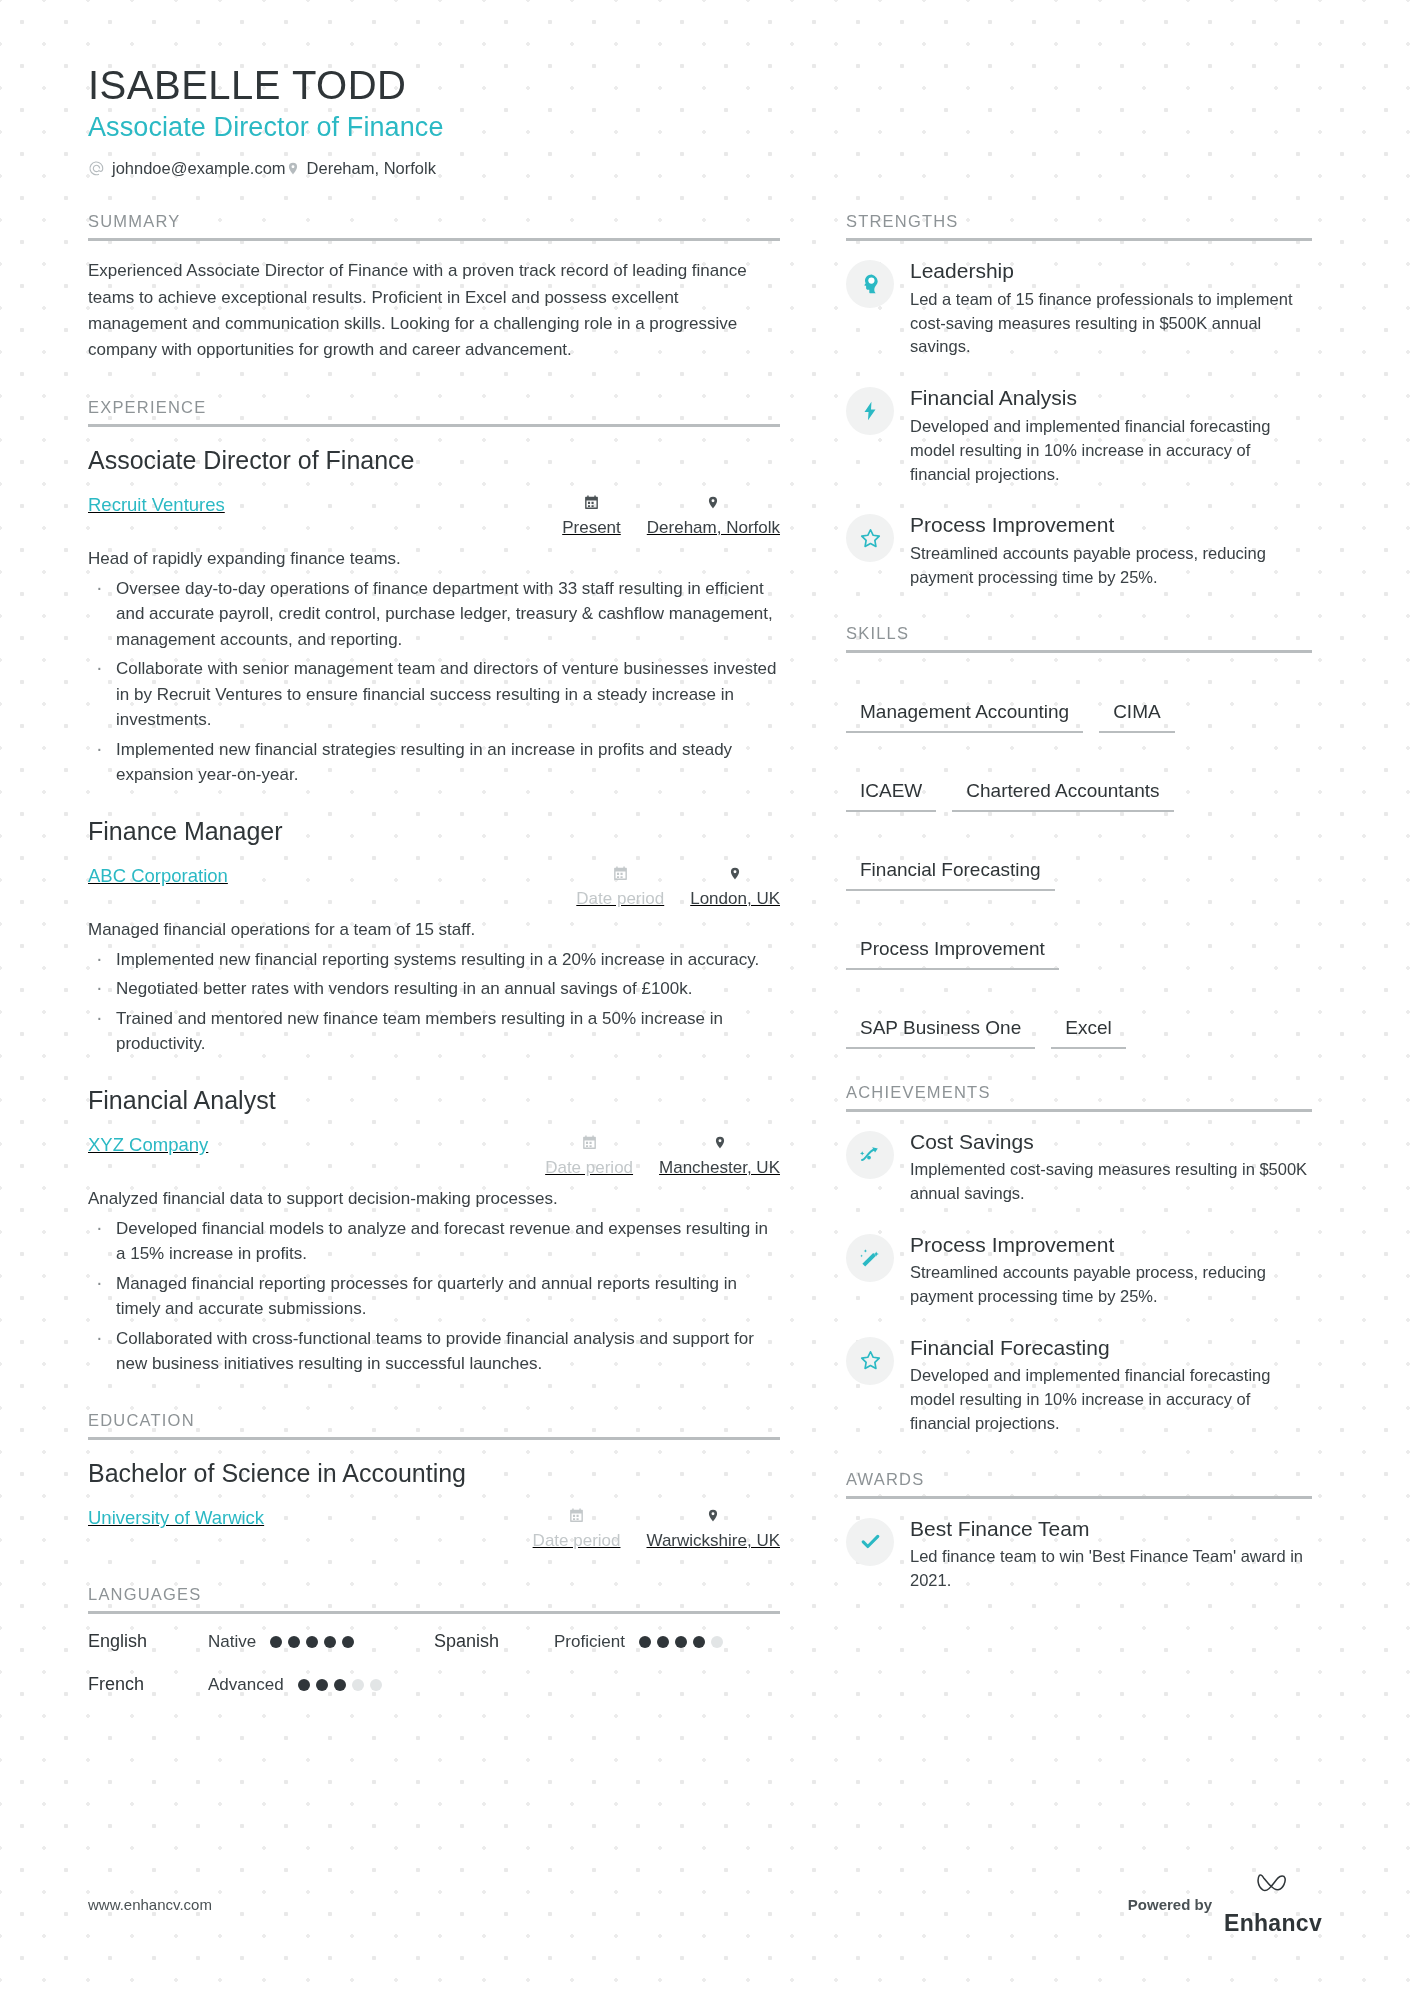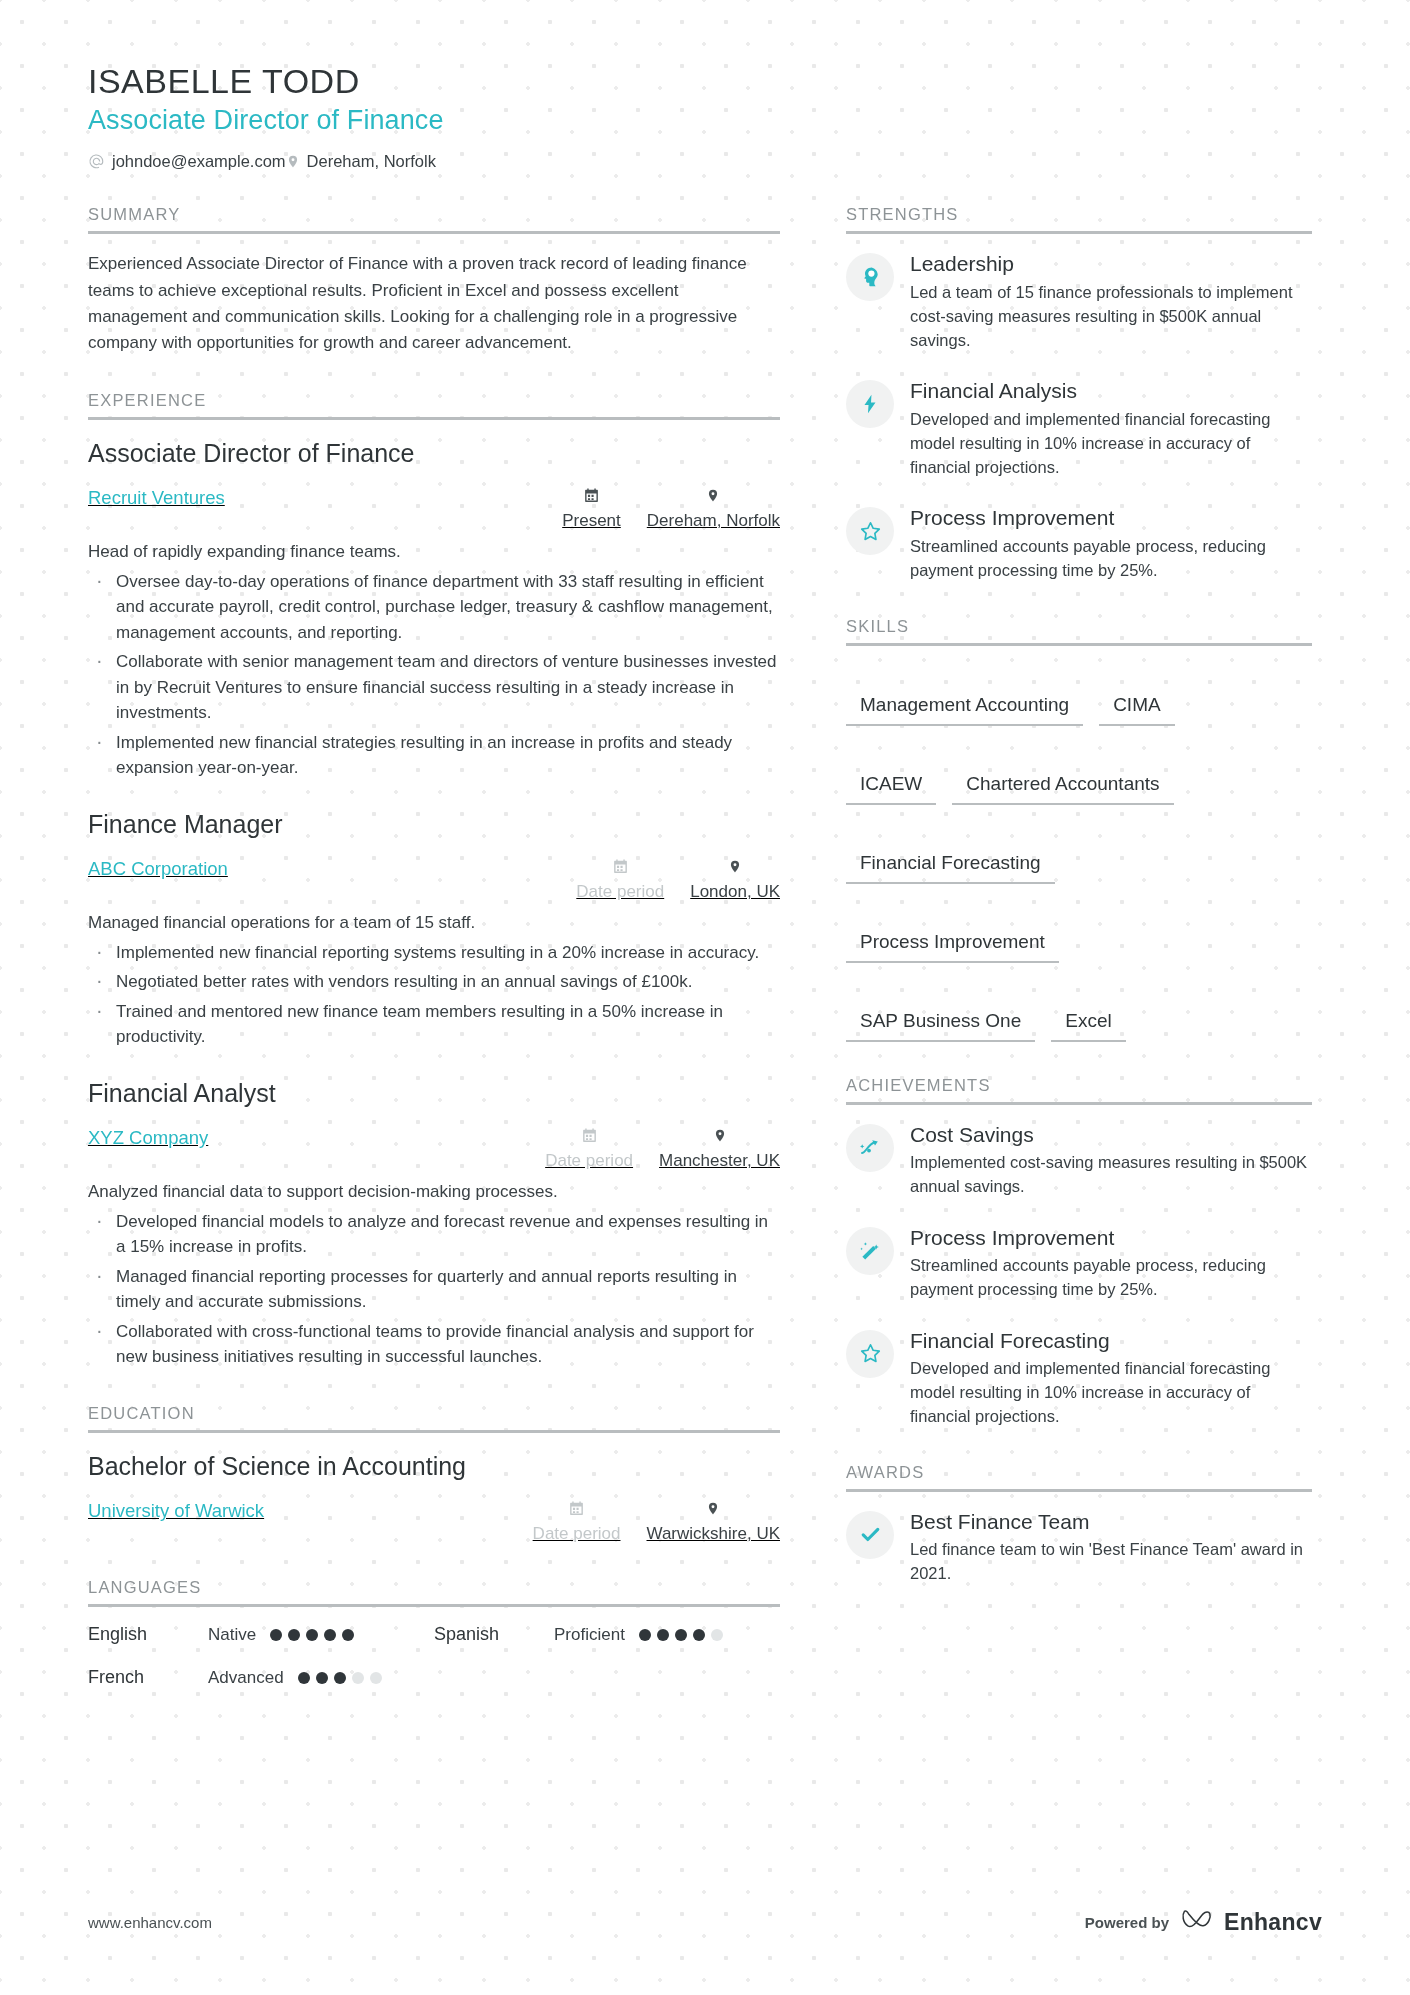--- a/index.html
+++ b/index.html
@@ -28,7 +28,7 @@
   }
   
   .name {
-    font-size: 34px;
+    font-size: 40px;
     font-weight: 400;
     letter-spacing: 0.5px;
     color: #2f3538;

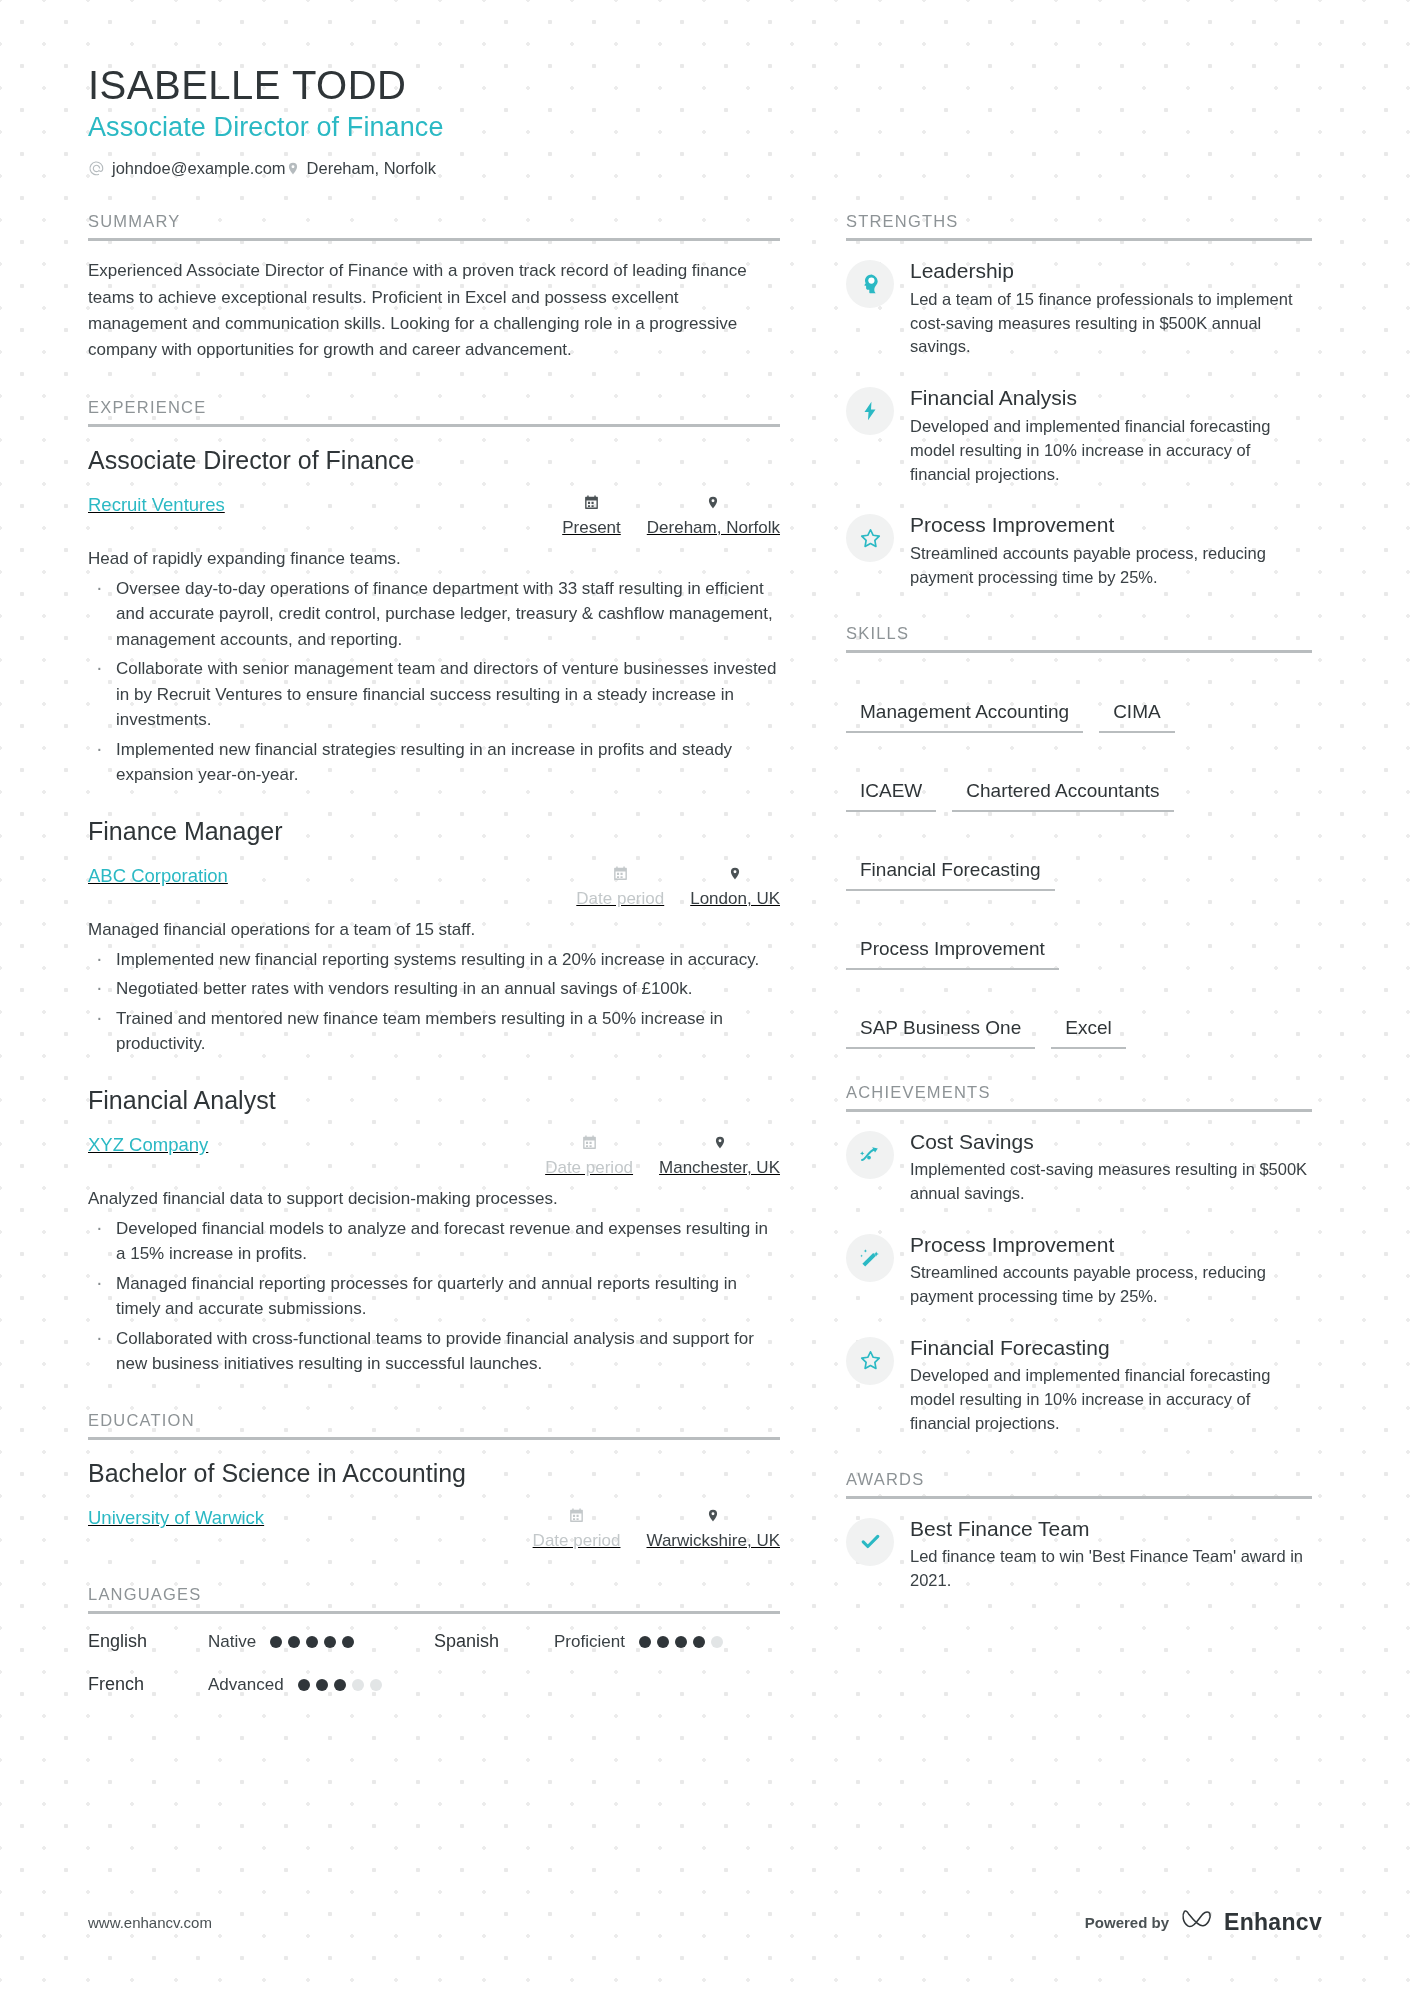--- a/index.html
+++ b/index.html
@@ -200,7 +200,7 @@
     color: #4a5154;
   }
   .powered { display: flex; align-items: center; gap: 12px; font-weight: bold; }
-  .brand { display: flex; align-items: center; gap: 9px; font-size: 23px; color: #2f3538; letter-spacing:.3px;}
+  .brand { display: flex; align-items: center; gap: 9px; font-size: 23px; color: #2f3538; letter-spacing:.3px;flex-direction:column;}
 </style>
 </head>
 <body>

